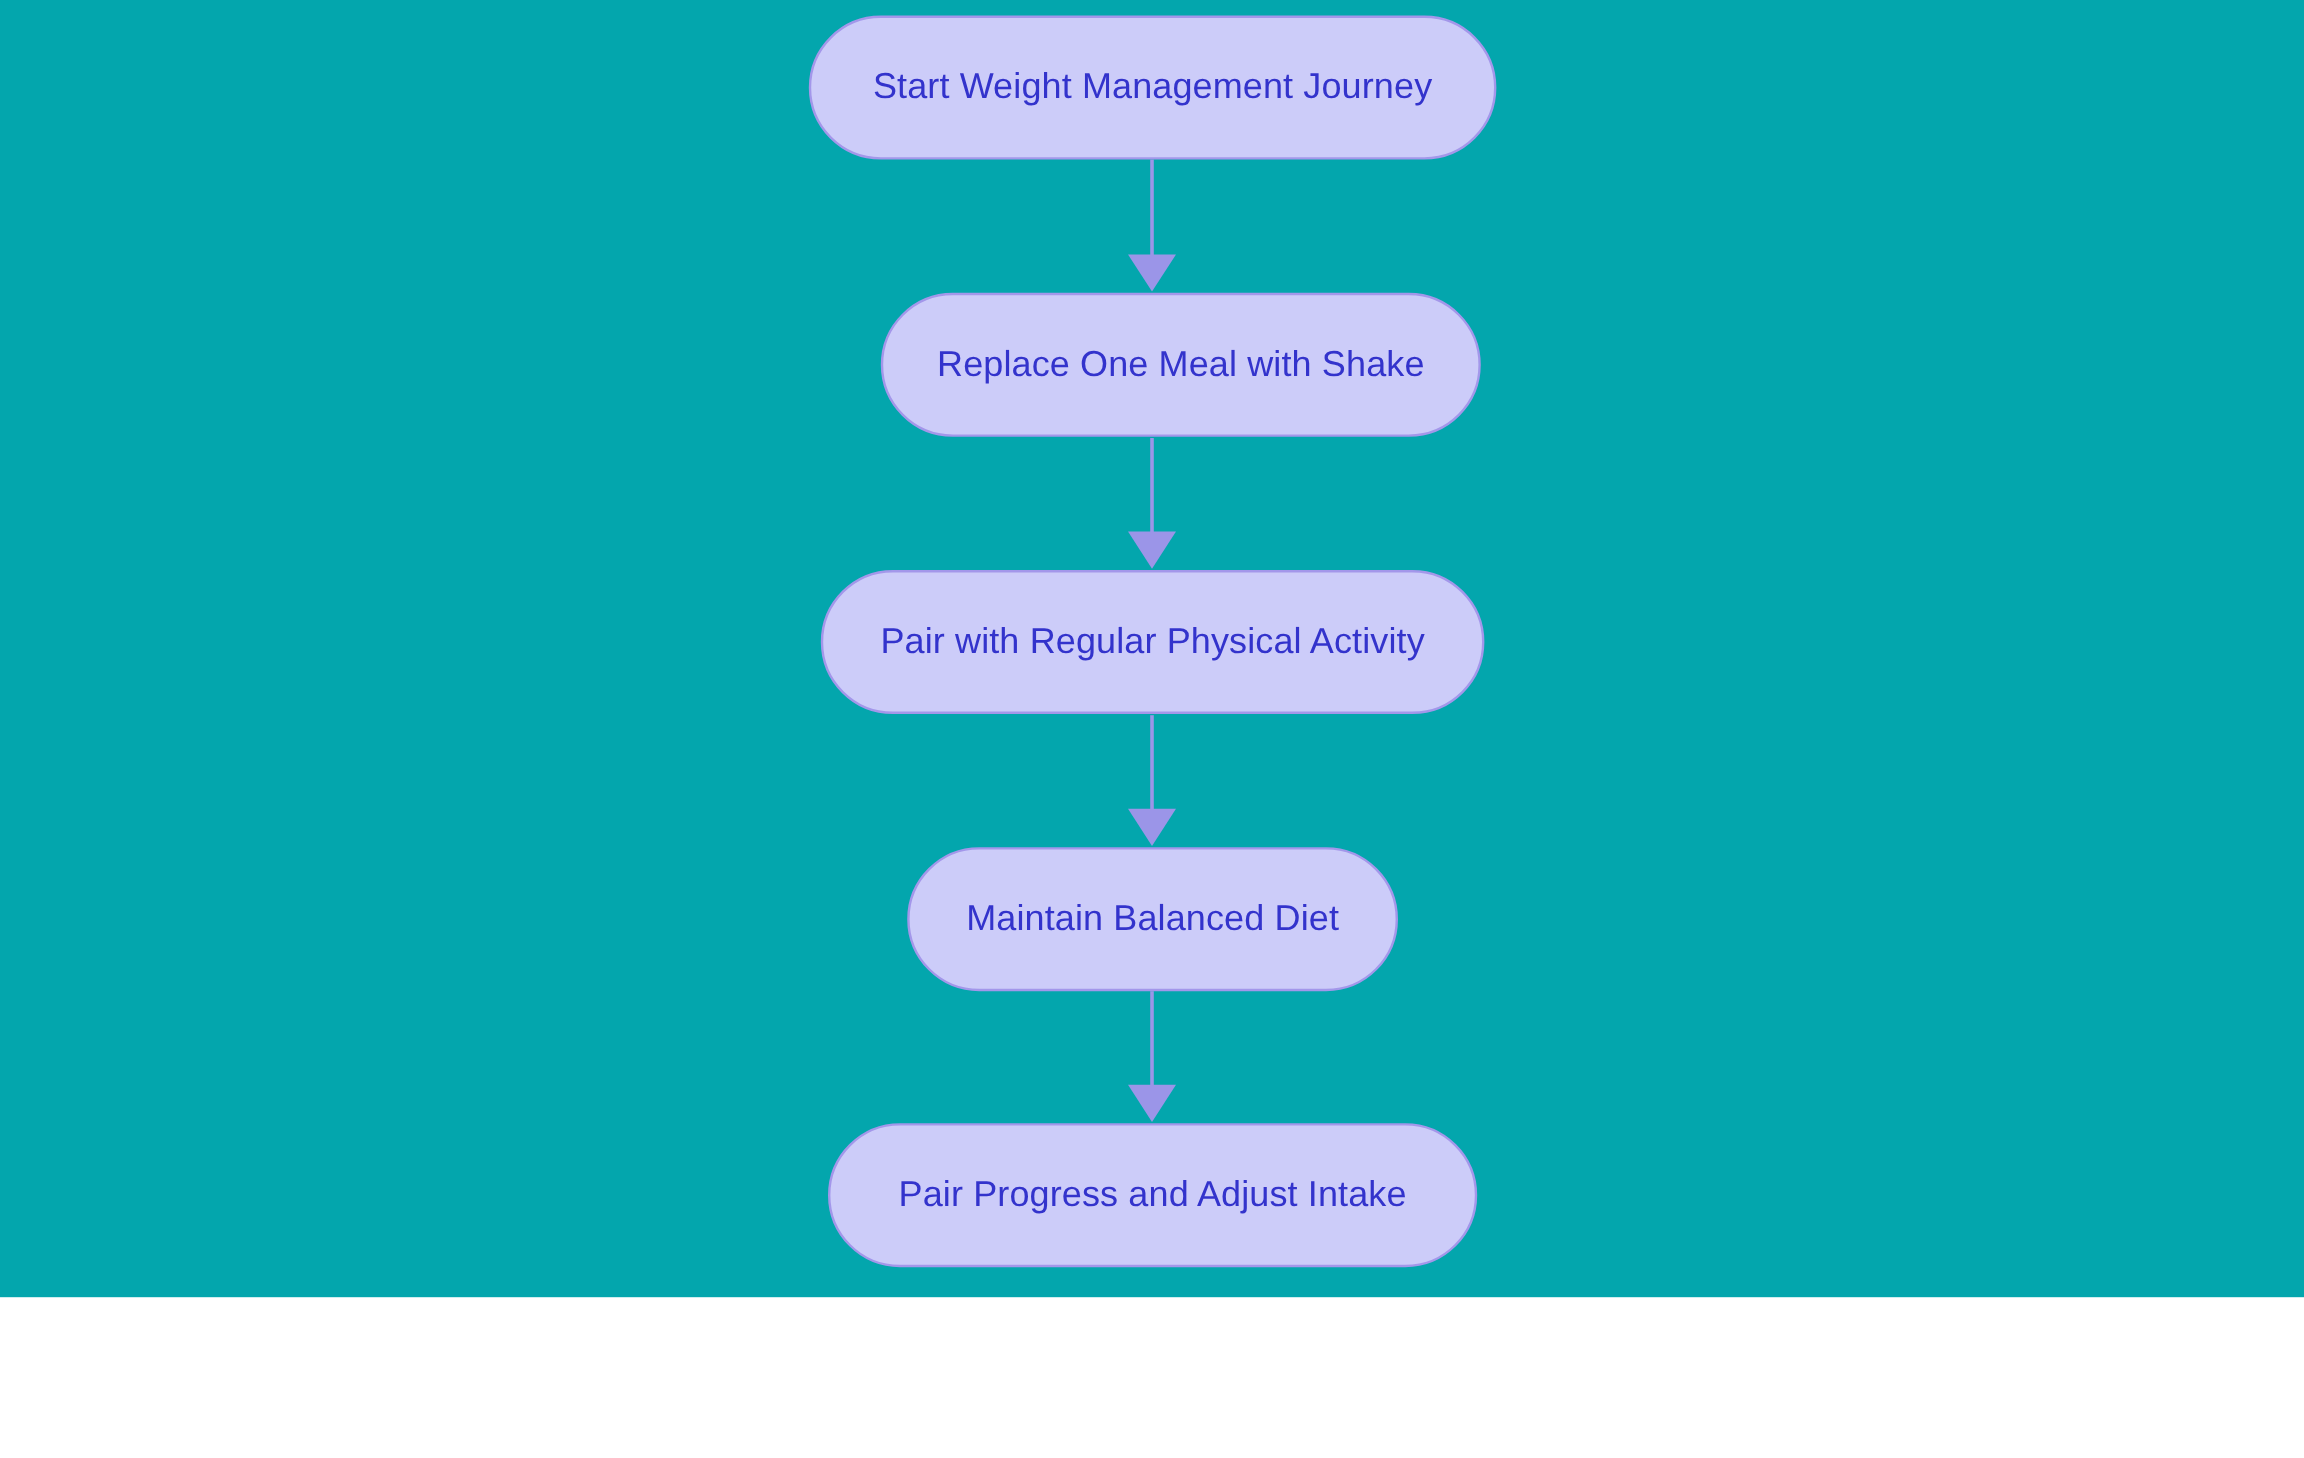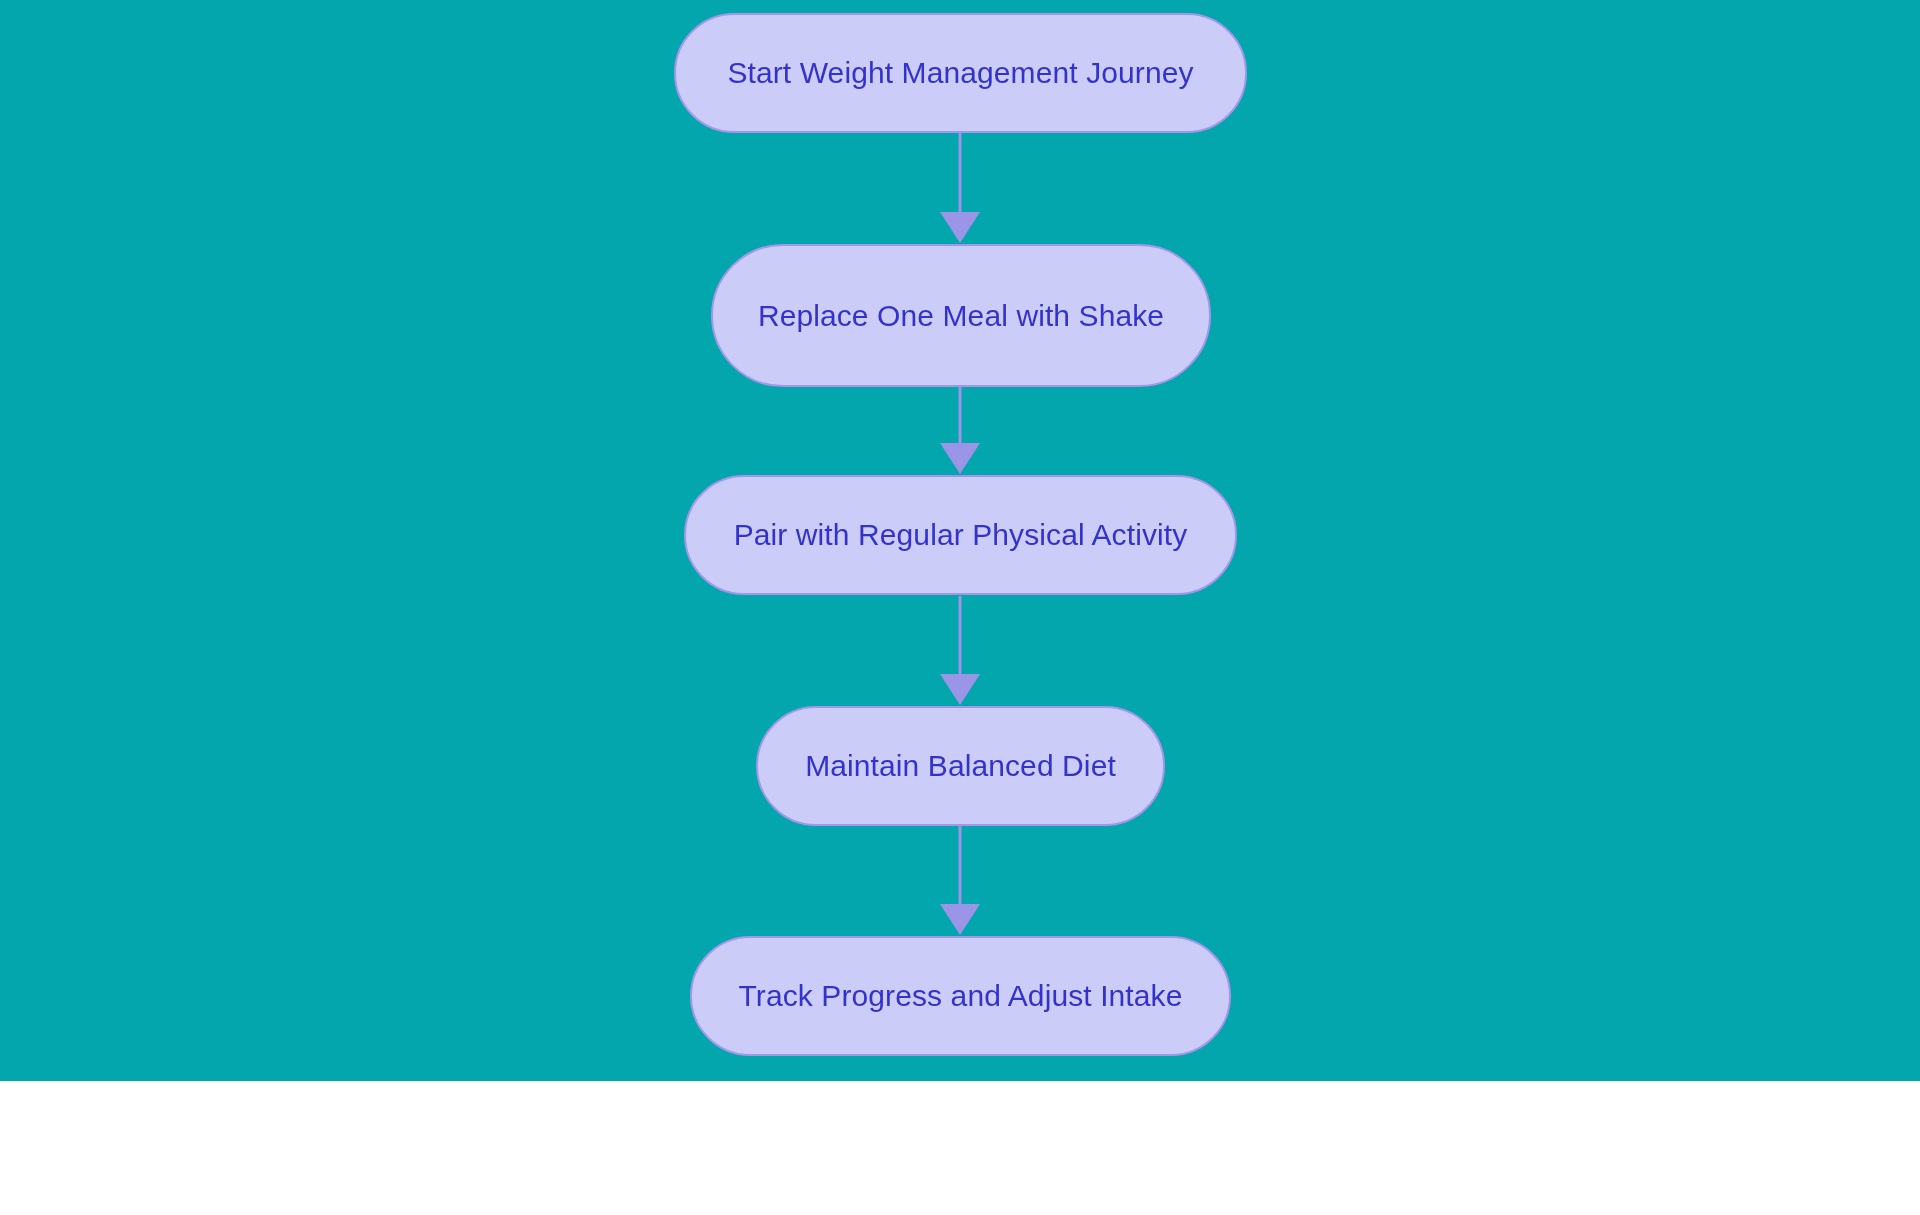--- a/index.html
+++ b/index.html
@@ -110,7 +110,7 @@
       <span class="node-label">Start Weight Management Journey</span>
     </div>
 
-    <div class="node" style="left:711px; top:244px; width:500px; height:143px;">
+    <div class="node" style="left:734px; top:244px; width:500px; height:120px;">
       <span class="node-label">Replace One Meal with Shake</span>
     </div>
 

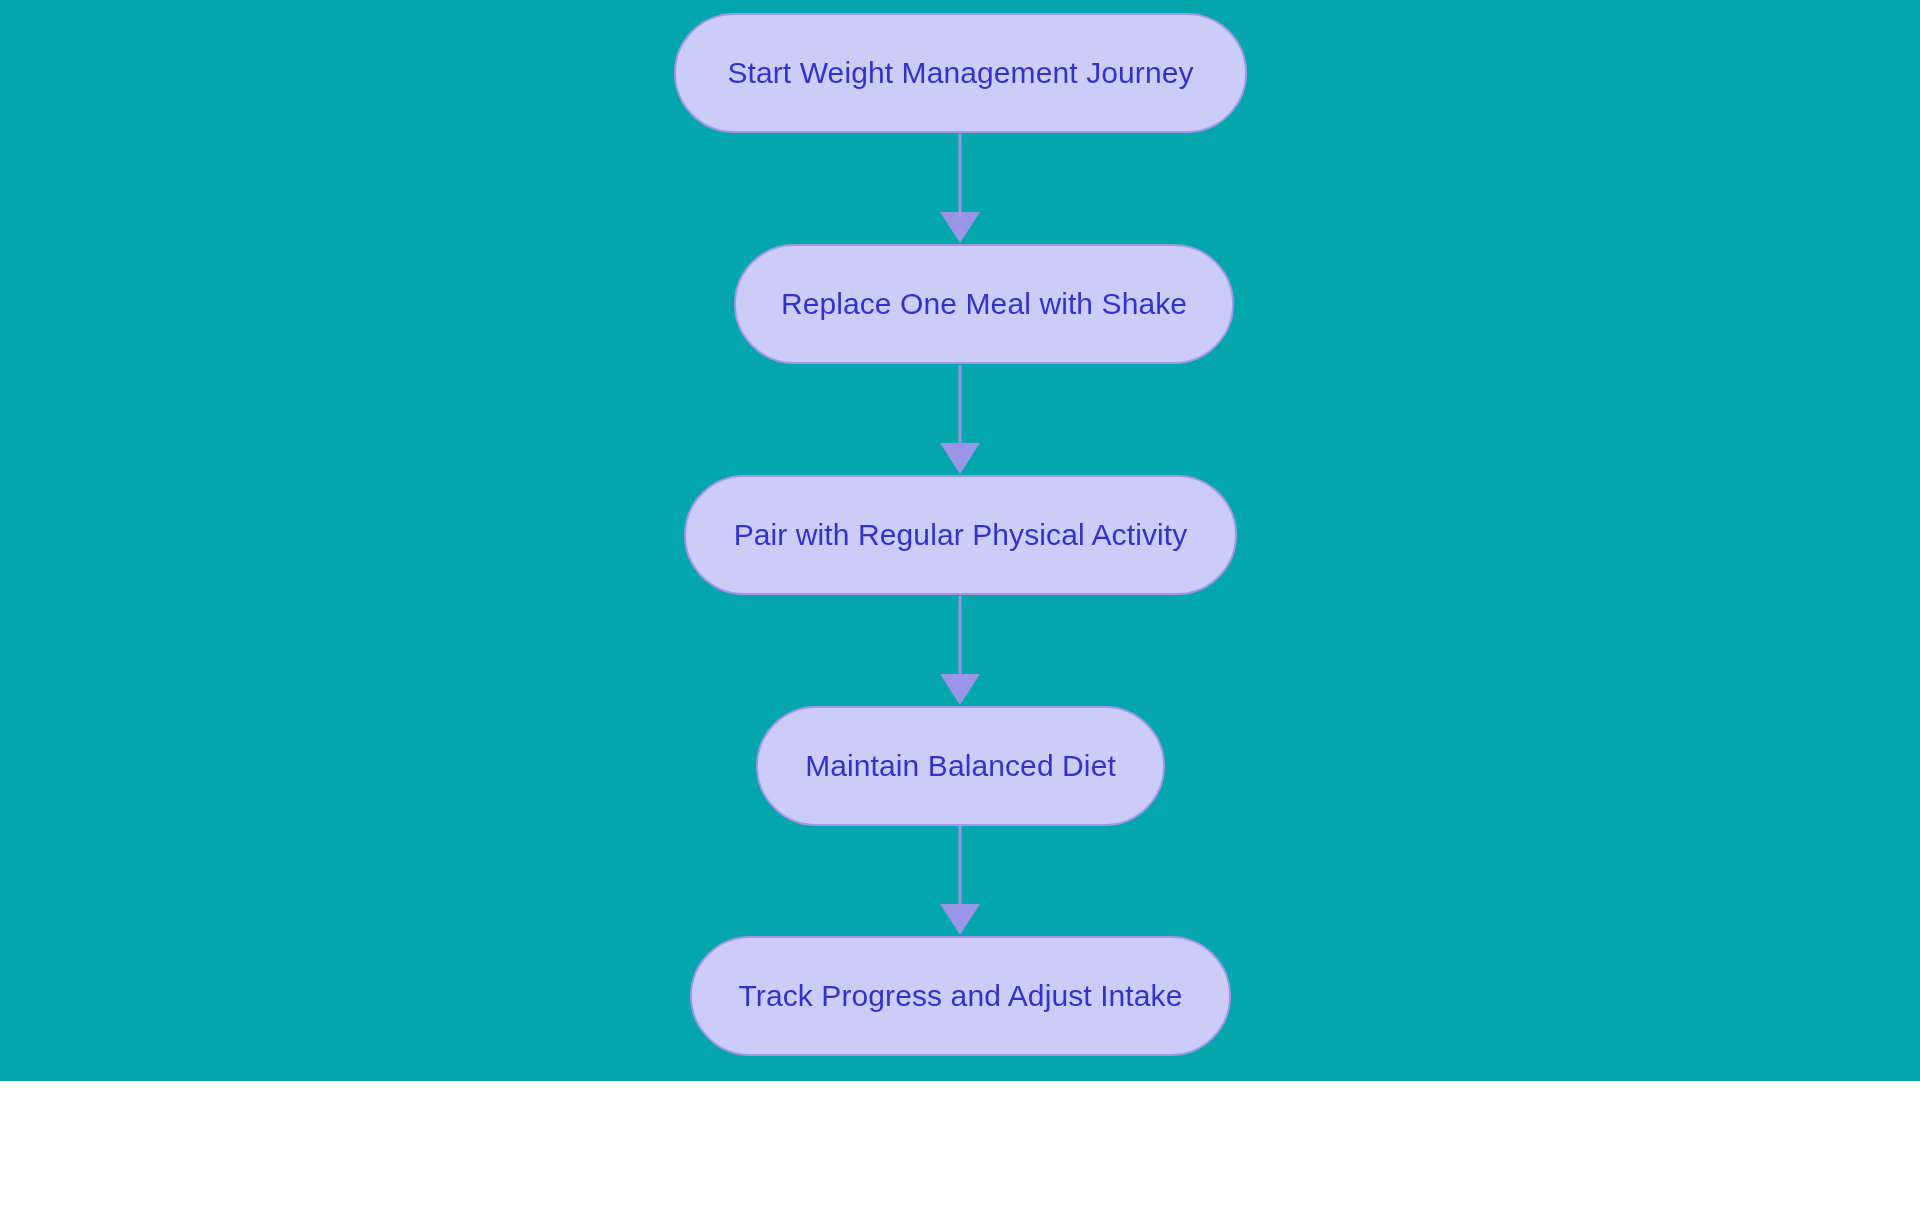--- a/index.html
+++ b/index.html
@@ -123,7 +123,7 @@
     </div>
 
     <div class="node" style="left:690px; top:936px; width:541px; height:120px;">
-      <span class="node-label">Track Progress and Adjust Intake</span>
+      <span class="node-label">Pair Progress and Adjust Intake</span>
     </div>
 
   </div>

